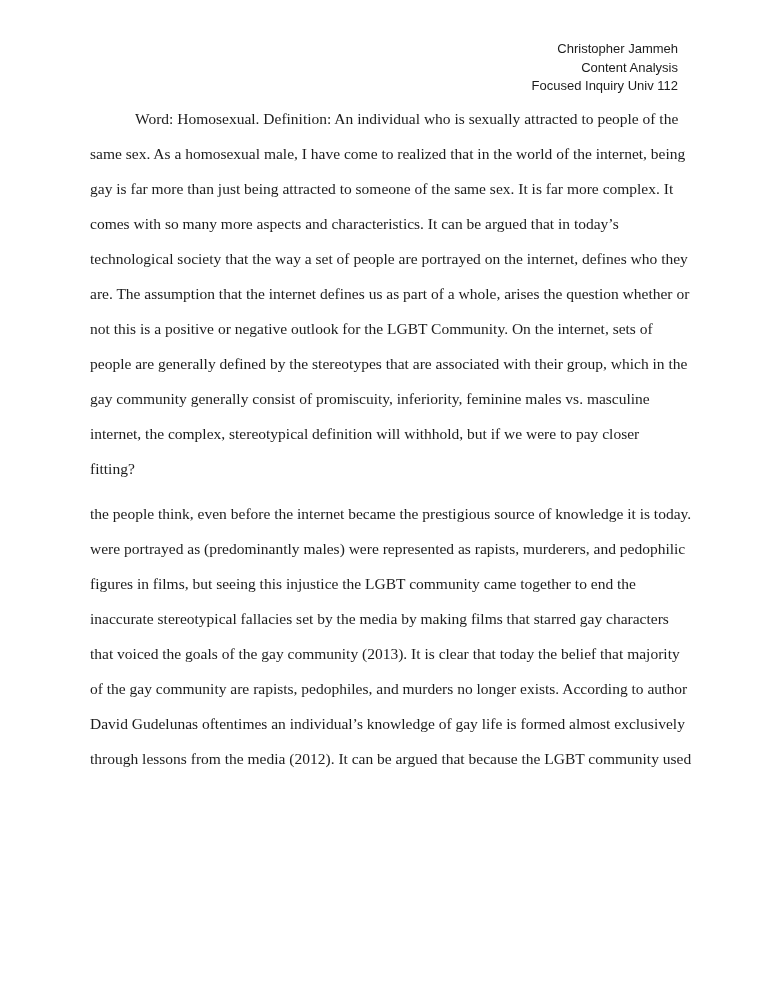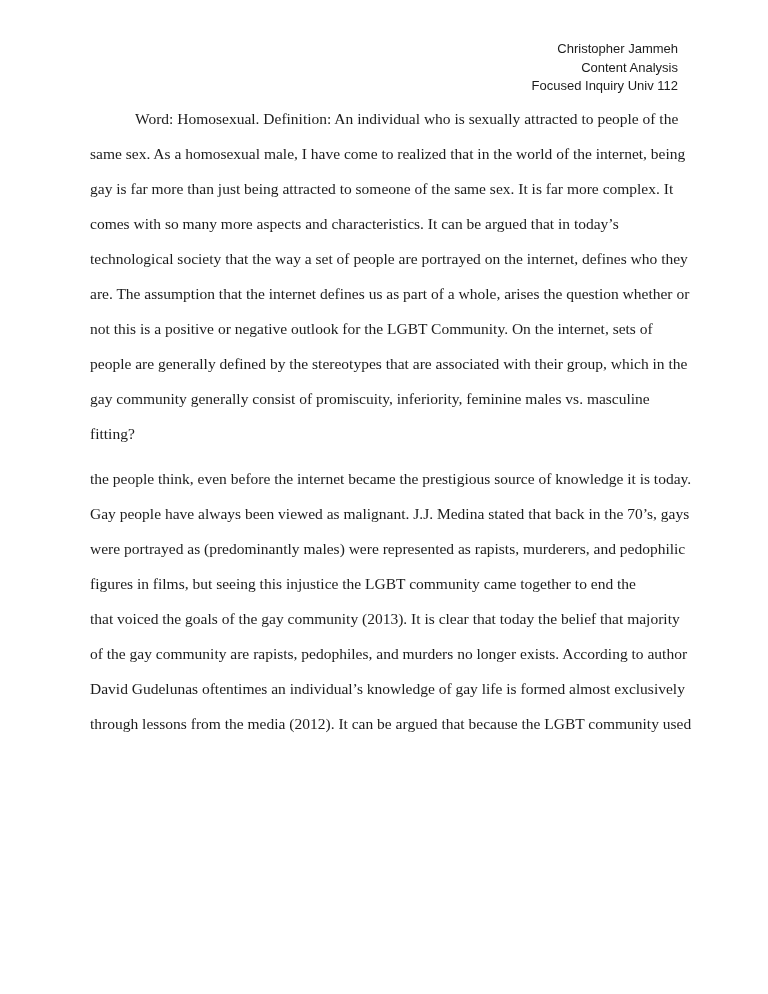--- a/index.html
+++ b/index.html
@@ -69,6 +69,7 @@
         <div class="text-line">not this is a positive or negative outlook for the LGBT Community. On the internet, sets of</div>
         <div class="text-line">people are generally defined by the stereotypes that are associated with their group, which in the</div>
         <div class="text-line">gay community generally consist of promiscuity, inferiority, feminine males vs. masculine</div>
+        <div class="text-line">internet, the complex, stereotypical definition will withhold, but if we were to pay closer</div>
         <div class="text-line">fitting?</div>
       </div>
       <div class="paragraph">

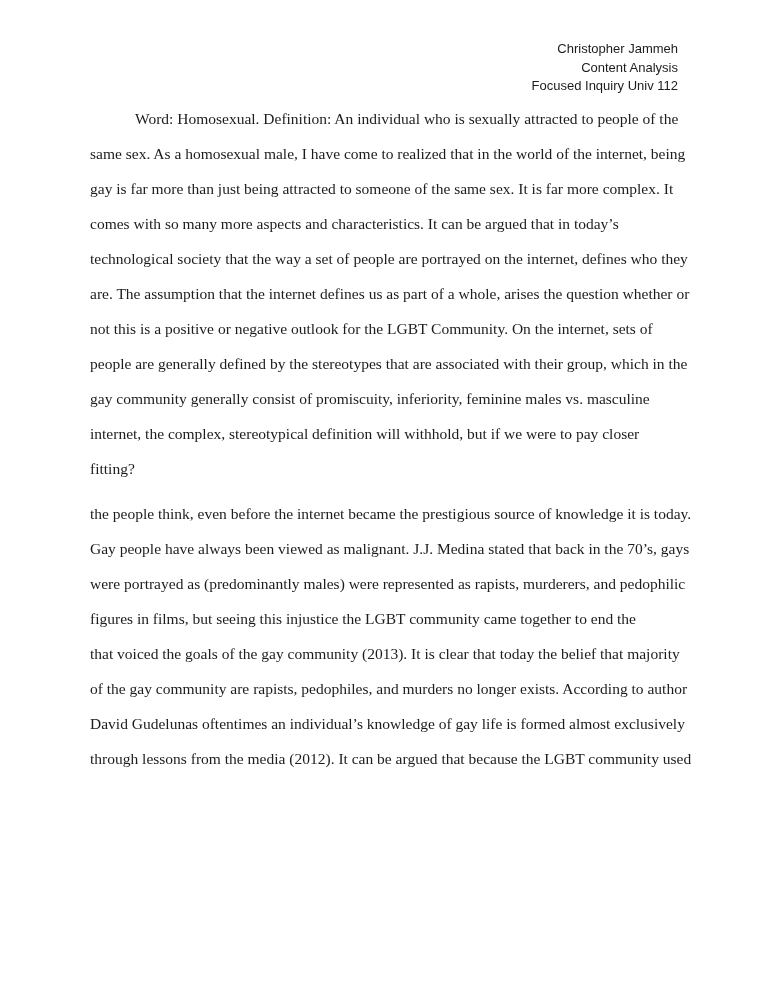--- a/index.html
+++ b/index.html
@@ -74,7 +74,6 @@
       </div>
       <div class="paragraph">
         <div class="text-line">the people think, even before the internet became the prestigious source of knowledge it is today.</div>
-        <div class="text-line">Gay people have always been viewed as malignant. J.J. Medina stated that back in the 70’s, gays</div>
         <div class="text-line">were portrayed as (predominantly males) were represented as rapists, murderers, and pedophilic</div>
         <div class="text-line">figures in films, but seeing this injustice the LGBT community came together to end the</div>
         <div class="text-line">that voiced the goals of the gay community (2013). It is clear that today the belief that majority</div>

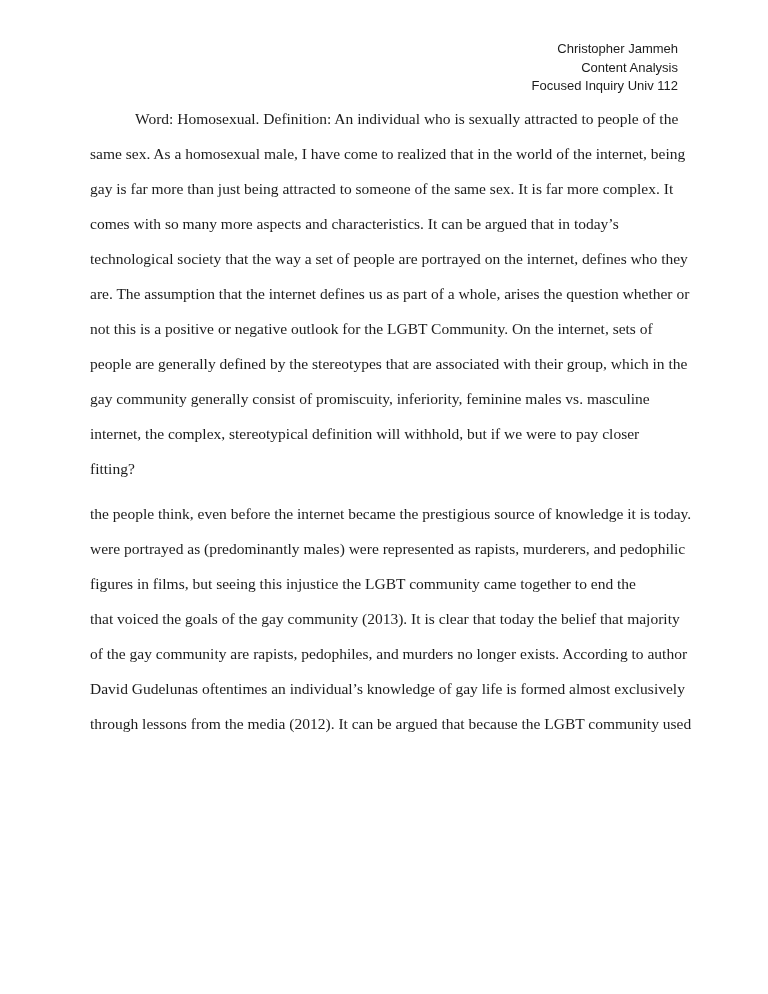--- a/index.html
+++ b/index.html
@@ -76,6 +76,7 @@
         <div class="text-line">the people think, even before the internet became the prestigious source of knowledge it is today.</div>
         <div class="text-line">were portrayed as (predominantly males) were represented as rapists, murderers, and pedophilic</div>
         <div class="text-line">figures in films, but seeing this injustice the LGBT community came together to end the</div>
+        <div class="text-line">inaccurate stereotypical fallacies set by the media by making films that starred gay characters</div>
         <div class="text-line">that voiced the goals of the gay community (2013). It is clear that today the belief that majority</div>
         <div class="text-line">of the gay community are rapists, pedophiles, and murders no longer exists. According to author</div>
         <div class="text-line">David Gudelunas oftentimes an individual’s knowledge of gay life is formed almost exclusively</div>

